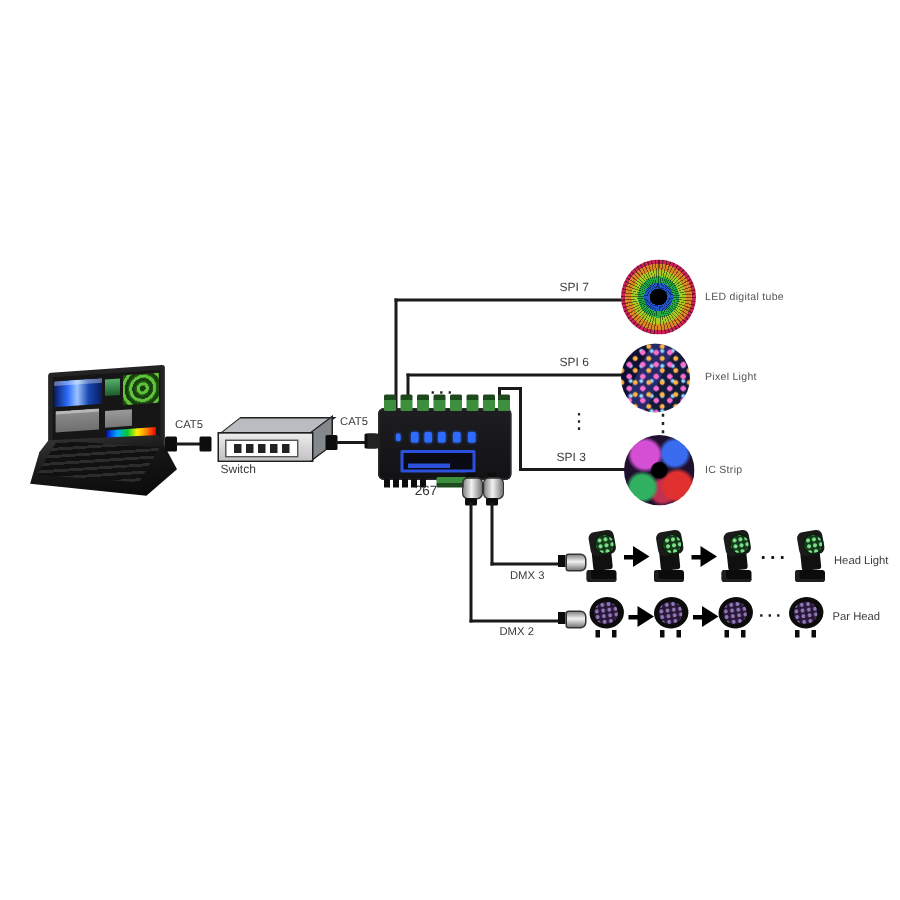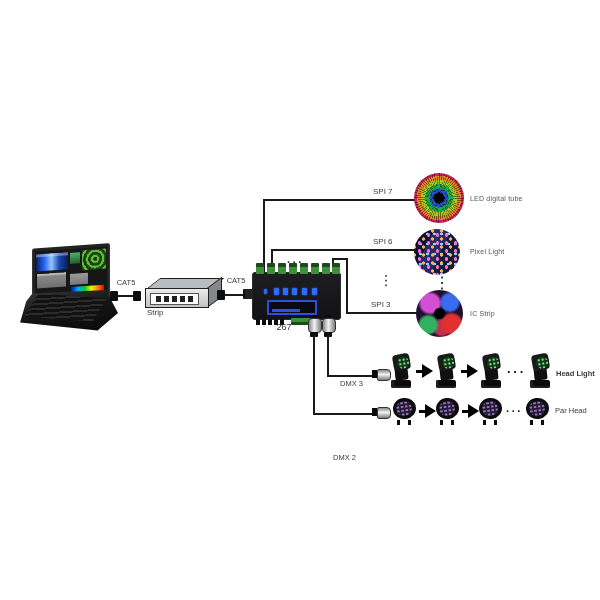--- a/index.html
+++ b/index.html
@@ -174,7 +174,7 @@
       </div>
     </div>
   </div>
-  <div class="lbl" style="left:147px; top:308px;">Strip</div>
+  <div class="lbl" style="left:147px; top:308px;">Switch</div>
 
   <div class="rj45" style="left:217px; top:290px;"></div>
   <div class="wire" style="left:224px; top:294px; width:22px; height:2px;"></div>

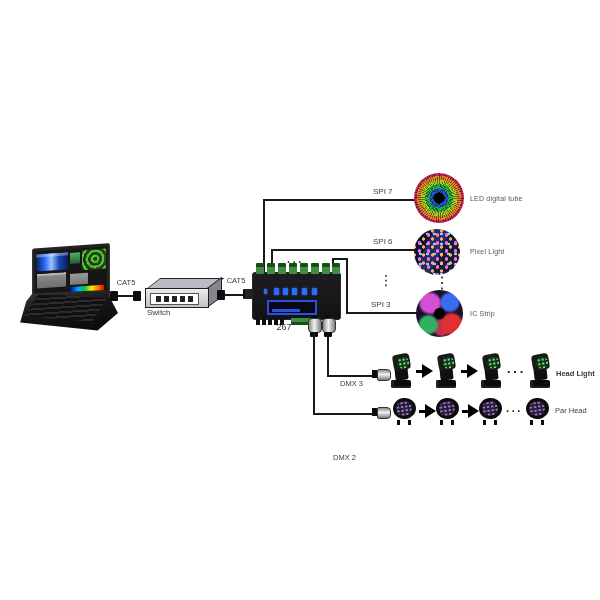--- a/index.html
+++ b/index.html
@@ -292,7 +292,7 @@
       <div class="mh-base"></div>
     </div>
   </div>
-  <div class="lbl" style="left:556px; top:369px; font-size:7.5px;font-weight:bold;">Head Light</div>
+  <div class="lbl" style="left:556px; top:369px; font-size:7.5px;">Head Light</div>
 
   <div class="rowflex" style="left:392px; top:397px; gap:1px;">
     <div class="par">

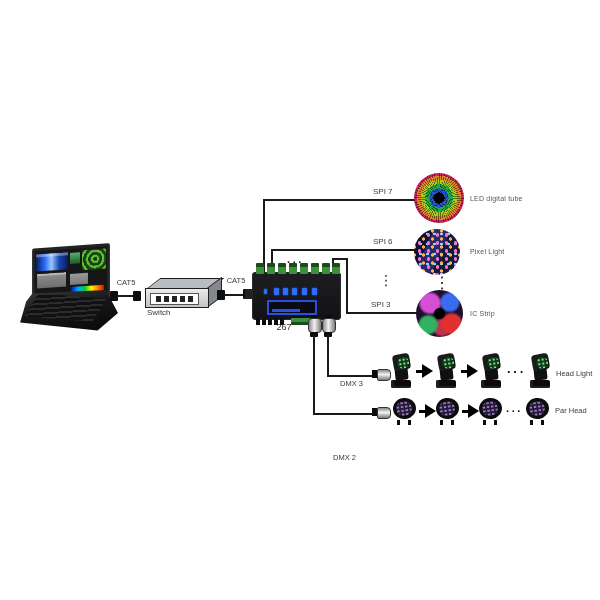--- a/index.html
+++ b/index.html
@@ -257,7 +257,7 @@
     <div class="cap"></div>
     <div class="barrel"></div>
   </div>
-  <div class="lbl" style="left:333px; top:416px; font-size:7.5px;margin-top:37px;">DMX 2</div>
+  <div class="lbl" style="left:333px; top:416px; font-size:7.5px;">DMX 2</div>
 
   <div class="rowflex" style="left:390px; top:354px; gap:2px;">
     <div class="mh">

